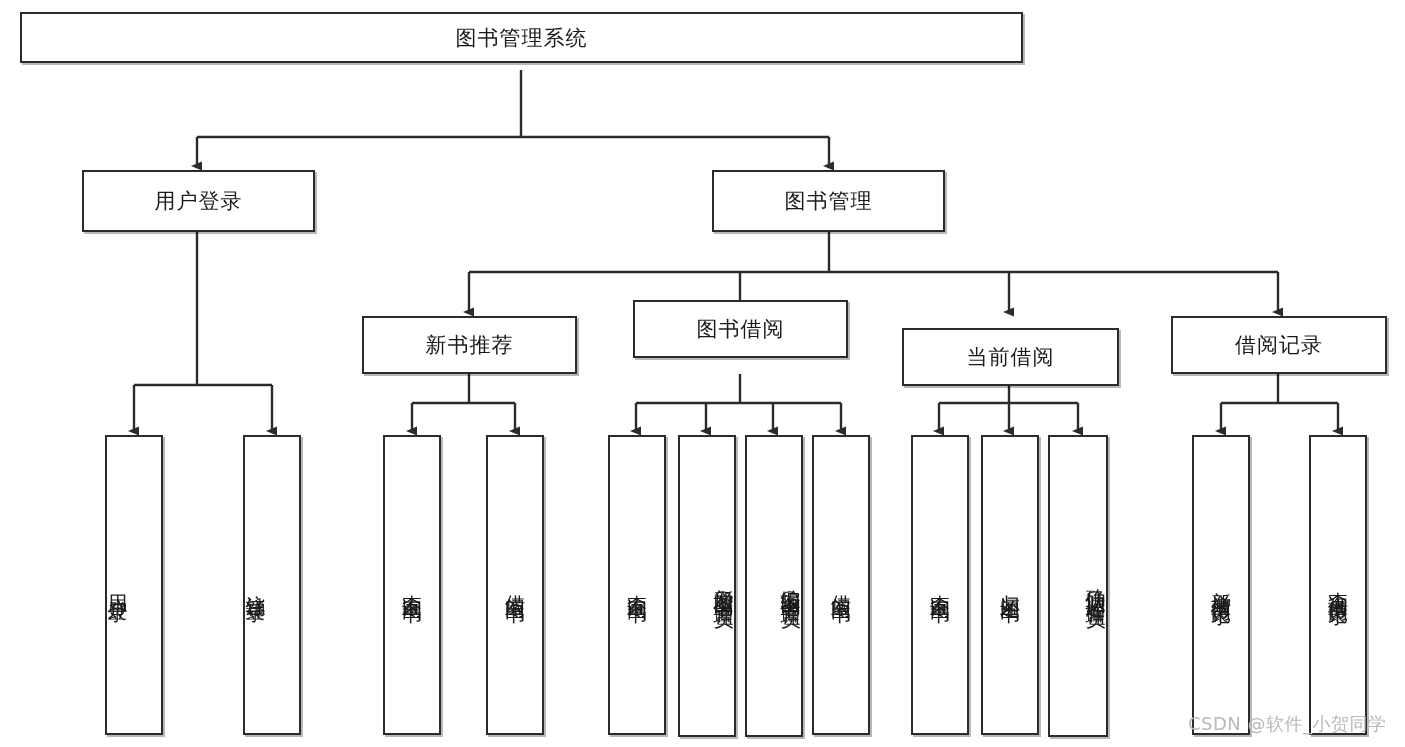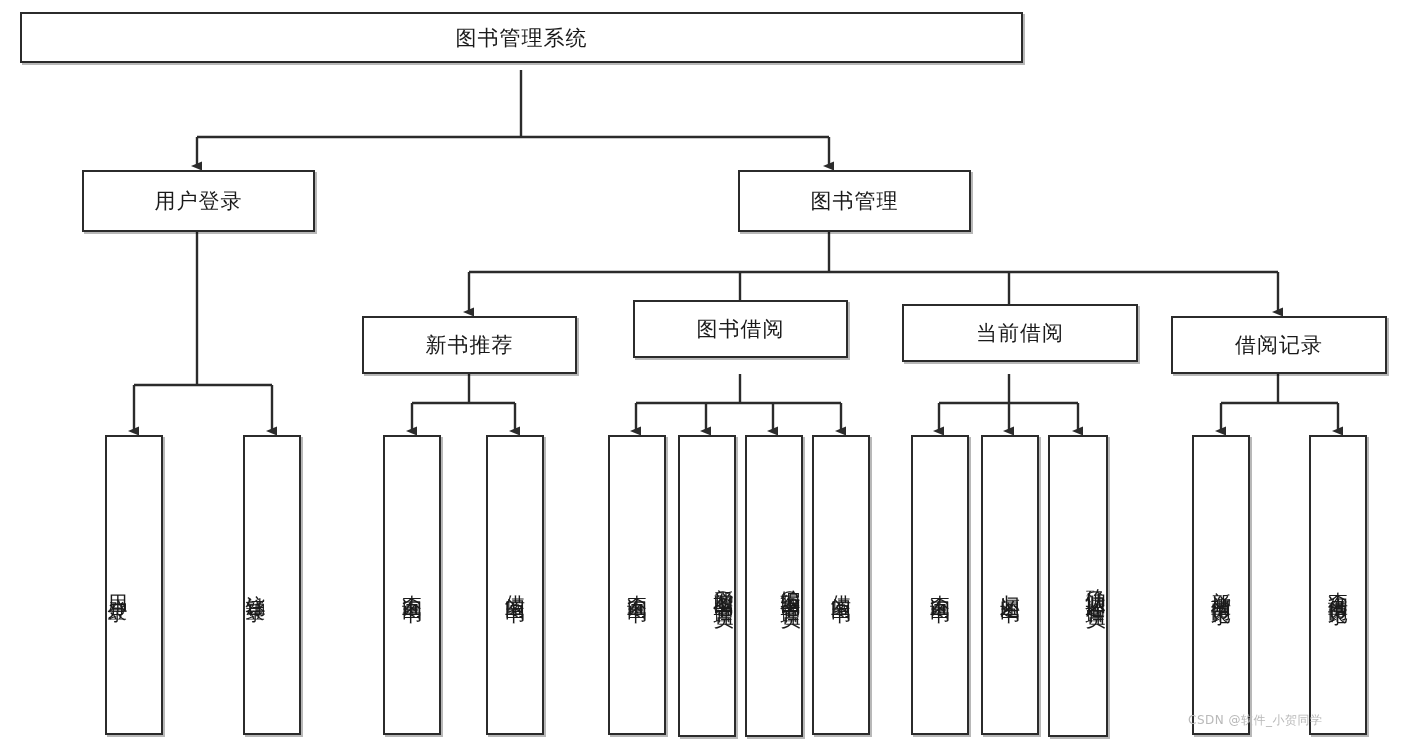--- a/index.html
+++ b/index.html
@@ -123,7 +123,7 @@
 <div class="node horiz" style="left:82px;top:170px;width:233px;height:62px;">
   <span>用户登录</span>
 </div>
-<div class="node horiz" style="left:712px;top:170px;width:233px;height:62px;margin-left:26px;">
+<div class="node horiz" style="left:712px;top:170px;width:233px;height:62px;">
   <span>图书管理</span>
 </div>
 

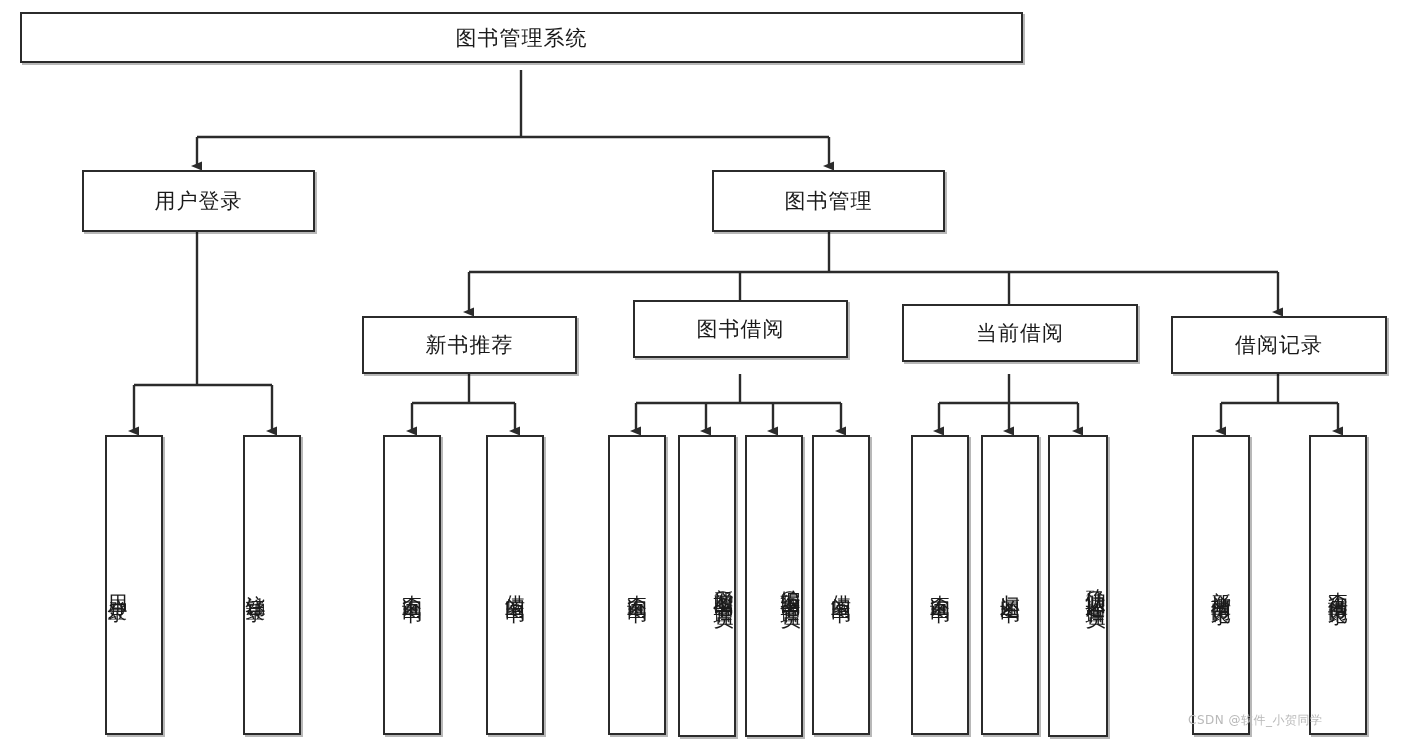--- a/index.html
+++ b/index.html
@@ -133,7 +133,7 @@
 <div class="node horiz" style="left:633px;top:300px;width:215px;height:58px;">
   <span>图书借阅</span>
 </div>
-<div class="node horiz" style="left:902px;top:304px;width:236px;height:58px;">
+<div class="node horiz" style="left:902px;top:328px;width:217px;height:58px;">
   <span>当前借阅</span>
 </div>
 <div class="node horiz" style="left:1171px;top:316px;width:216px;height:58px;">

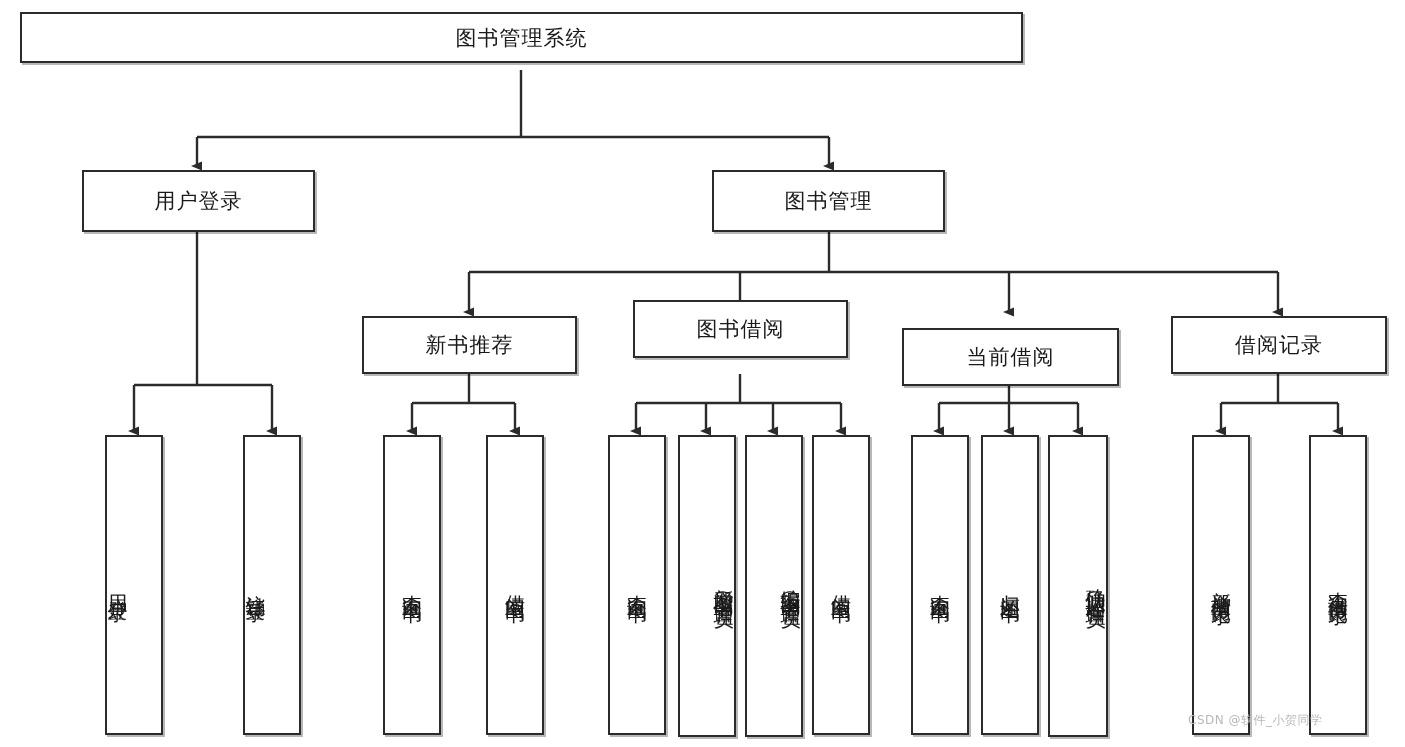--- a/index.html
+++ b/index.html
@@ -39,7 +39,7 @@
   .watermark{
     position:absolute;
     left:1188px;top:712px;
-    font-size:12px;
+    font-size:18px;
     color:#b9b9b9;
     letter-spacing:0.5px;
     white-space:nowrap;

